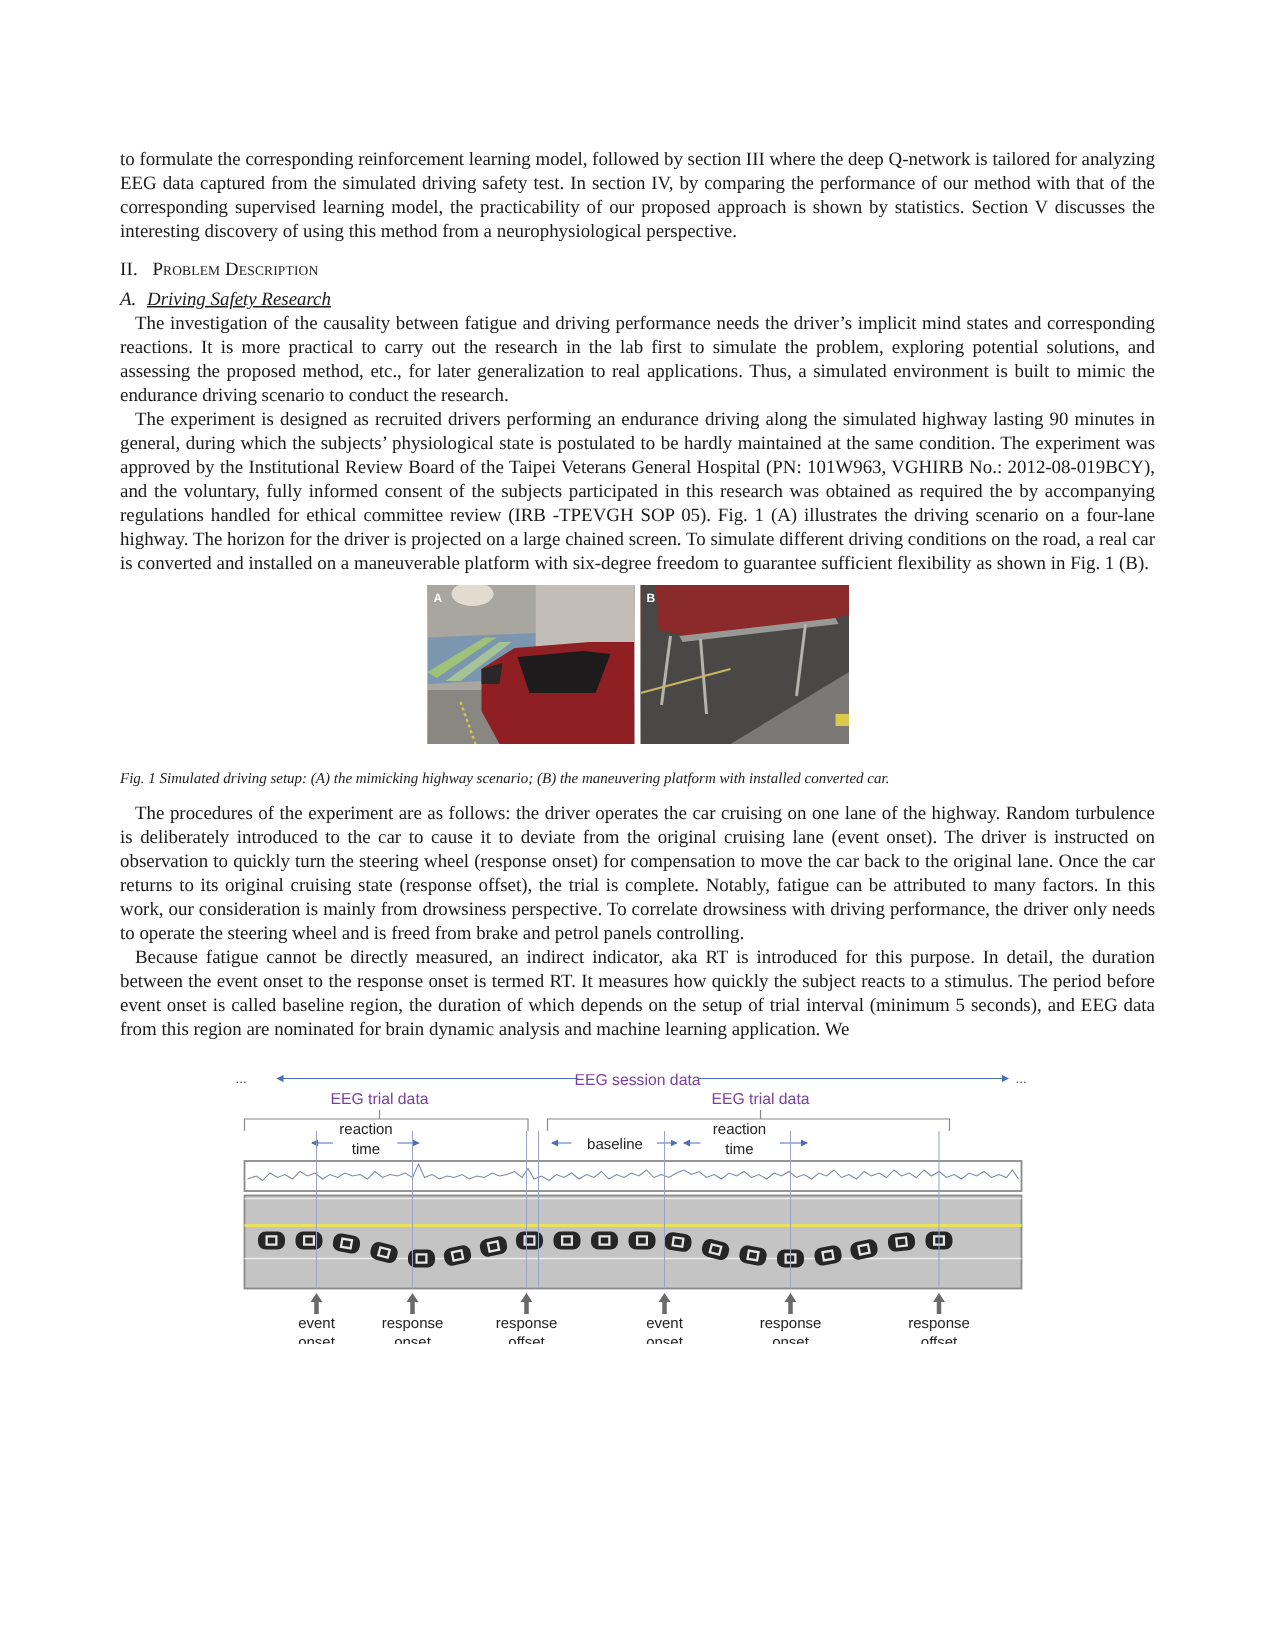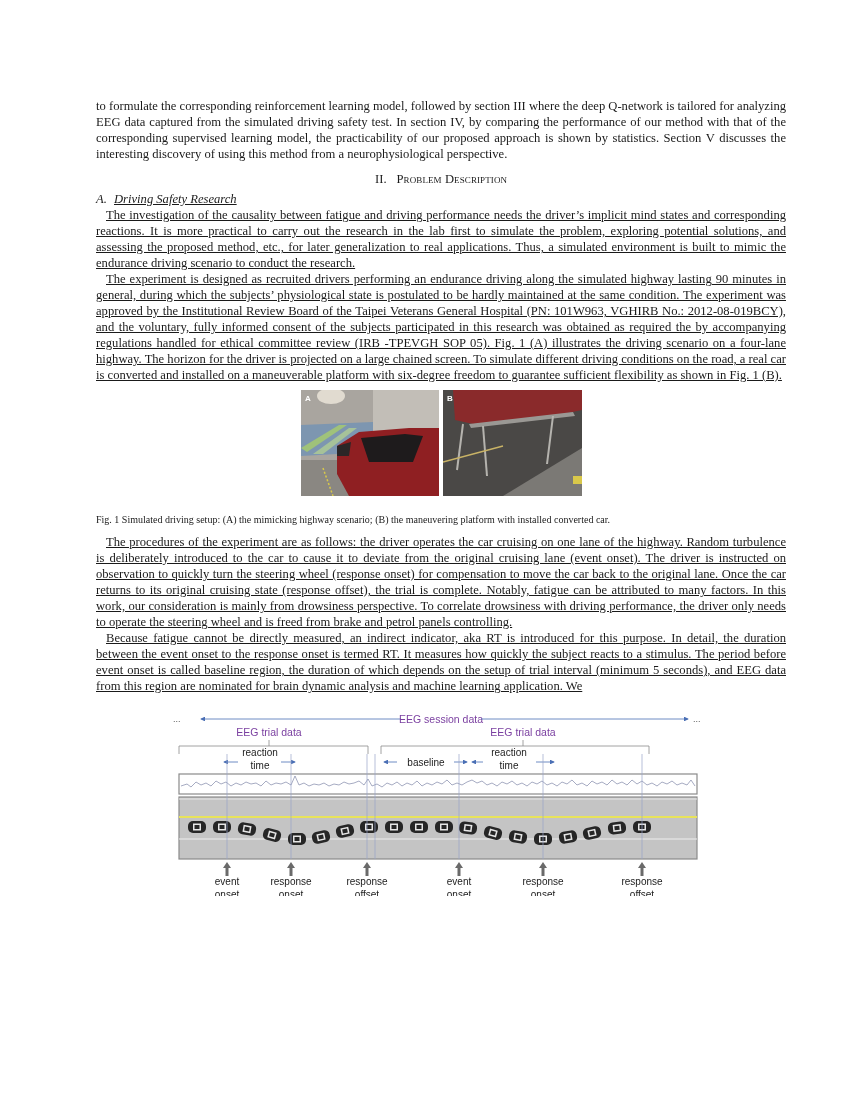--- a/index.html
+++ b/index.html
@@ -5,7 +5,7 @@
     html, body { margin: 0; padding: 0; background: #ffffff; }
     body { width: 850px; height: 1100px; position: relative; overflow: hidden;
       font-family: "Liberation Serif", "DejaVu Serif", serif; color: #1a1a1a; }
-    .page { position: absolute; left: 80px; top: 98px; width: 690px; margin-left: 16px; }
+    .page { position: absolute; left: 80px; top: 98px; width: 690px; }
     p.body { margin: 0; font-size: 12.6px; line-height: 16px; text-align: justify; text-align-last: left; }
     p.indent { text-indent: 10px; text-decoration: underline; }
     .section-heading { text-align: center; font-size: 12.6px; margin: 9px 0 4px 0; height: 16px; line-height: 16px; letter-spacing: 0.1px; }

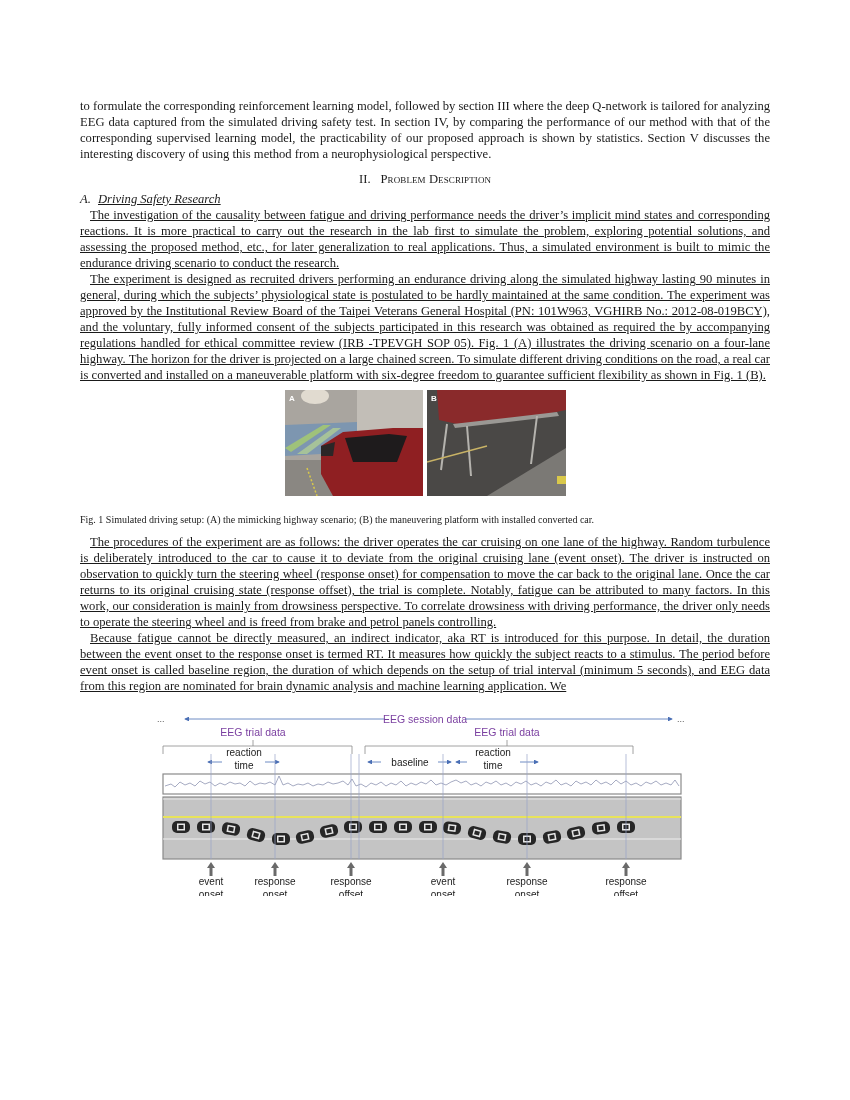--- a/index.html
+++ b/index.html
@@ -8,7 +8,7 @@
     .page { position: absolute; left: 80px; top: 98px; width: 690px; }
     p.body { margin: 0; font-size: 12.6px; line-height: 16px; text-align: justify; text-align-last: left; }
     p.indent { text-indent: 10px; text-decoration: underline; }
-    .section-heading { text-align: center; font-size: 12.6px; margin: 9px 0 4px 0; height: 16px; line-height: 16px; letter-spacing: 0.1px; }
+    .section-heading { text-align: left; font-size: 12.6px; margin: 9px 0 4px 0; height: 16px; line-height: 16px; letter-spacing: 0.1px; }
     .section-heading .sc { font-variant: small-caps; }
     .subsection-heading { font-style: italic; font-size: 12.6px; line-height: 16px; margin: 0 0 0 0; text-decoration: underline; }
     .subsection-heading .num { display: inline-block; width: 18px; }

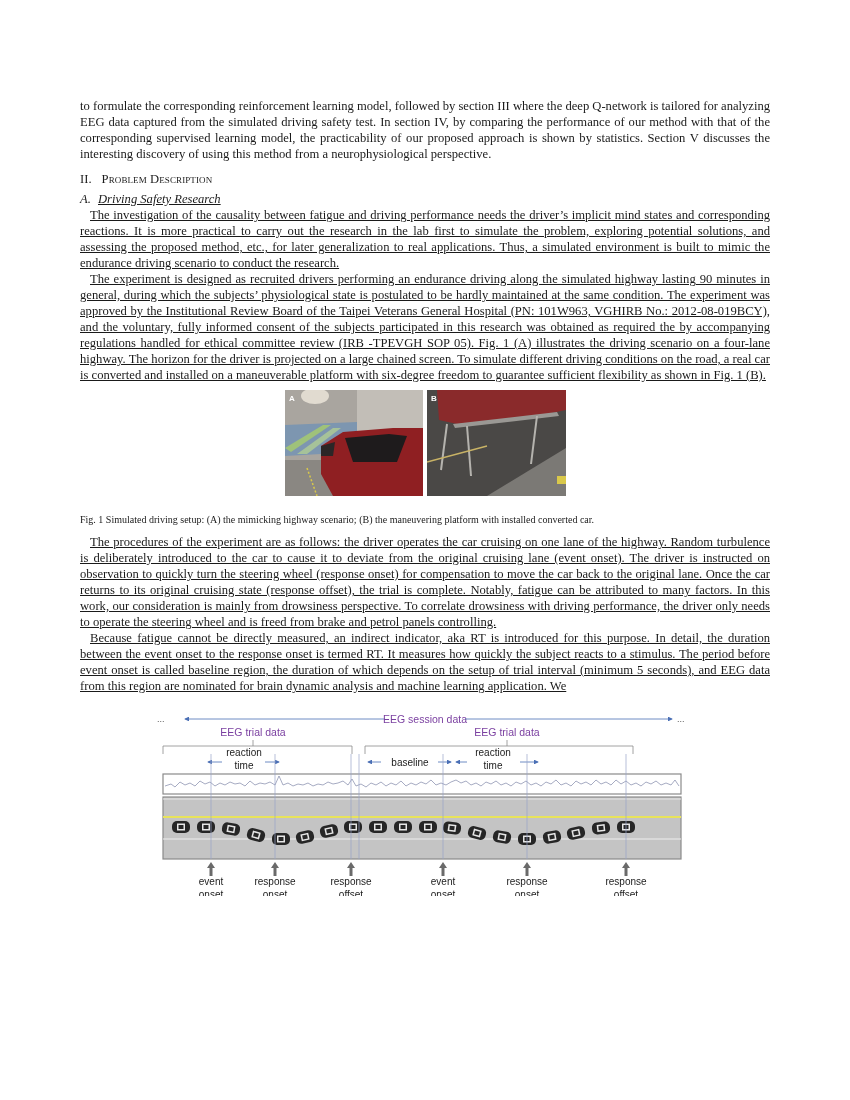--- a/index.html
+++ b/index.html
@@ -7,7 +7,7 @@
       font-family: "Liberation Serif", "DejaVu Serif", serif; color: #1a1a1a; }
     .page { position: absolute; left: 80px; top: 98px; width: 690px; }
     p.body { margin: 0; font-size: 12.6px; line-height: 16px; text-align: justify; text-align-last: left; }
-    p.indent { text-indent: 10px; text-decoration: underline; }
+    p.indent { text-indent: 10px; }
     .section-heading { text-align: left; font-size: 12.6px; margin: 9px 0 4px 0; height: 16px; line-height: 16px; letter-spacing: 0.1px; }
     .section-heading .sc { font-variant: small-caps; }
     .subsection-heading { font-style: italic; font-size: 12.6px; line-height: 16px; margin: 0 0 0 0; text-decoration: underline; }

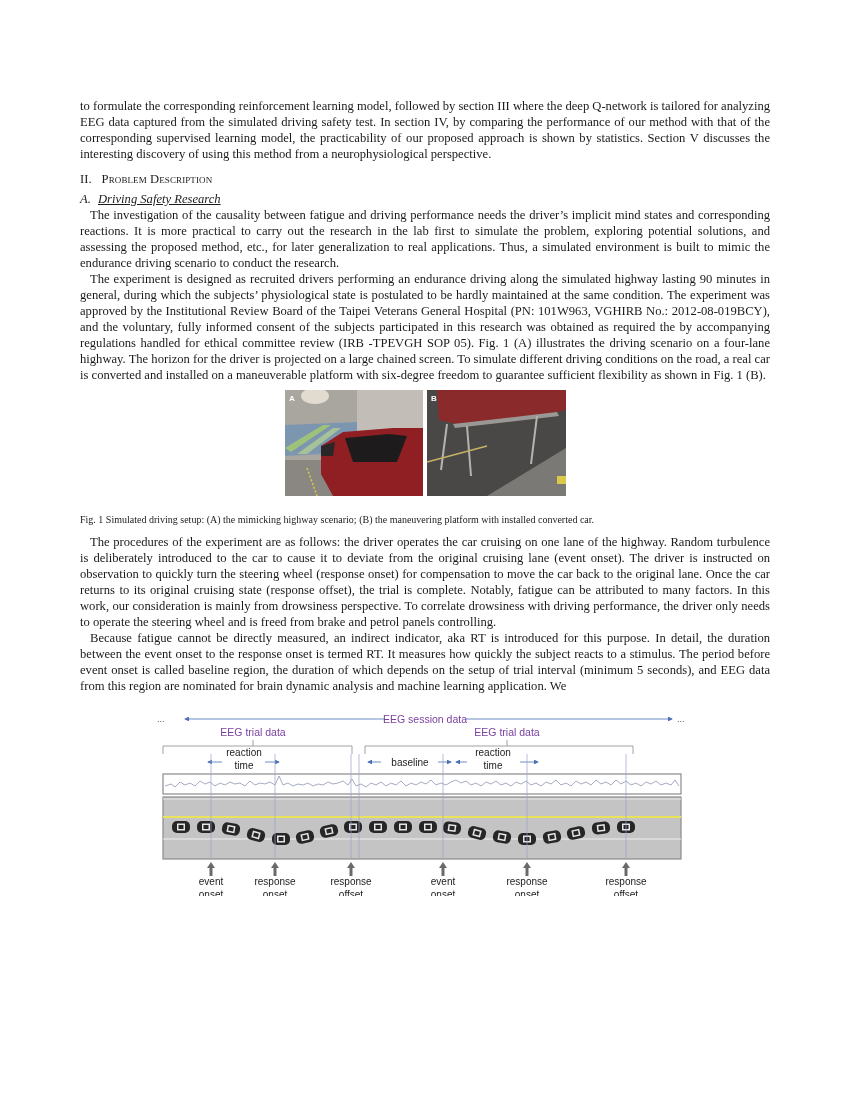--- a/index.html
+++ b/index.html
@@ -17,7 +17,7 @@
     .photo-a { left: 205px; width: 138px; background: linear-gradient(180deg,#6b6660 0%,#8d8b86 25%,#a7a39c 50%,#5c5856 100%); }
     .photo-b { left: 347px; width: 139px; background: linear-gradient(180deg,#6f2424 0%,#8c2c2c 25%,#5d5b59 45%,#3e3d3c 70%,#6e6c69 100%); }
     .photo-label { position: absolute; top: 4px; left: 4px; color: #fff; font-family: "Liberation Sans", sans-serif; font-size: 8px; font-weight: bold; }
-    .fig-caption { font-size: 10px; line-height: 13px; margin: 8px 0 8px 0; }
+    .fig-caption { font-size: 10px; line-height: 13px; margin: 8px 0 8px 0; font-style: italic; }
     .fig2 { position: relative; height: 190px; margin: 12px 0 0 0; }
     .fig2 svg { position: absolute; left: 75px; top: 0; }
     .sans { font-family: "Liberation Sans", "DejaVu Sans", sans-serif; }

